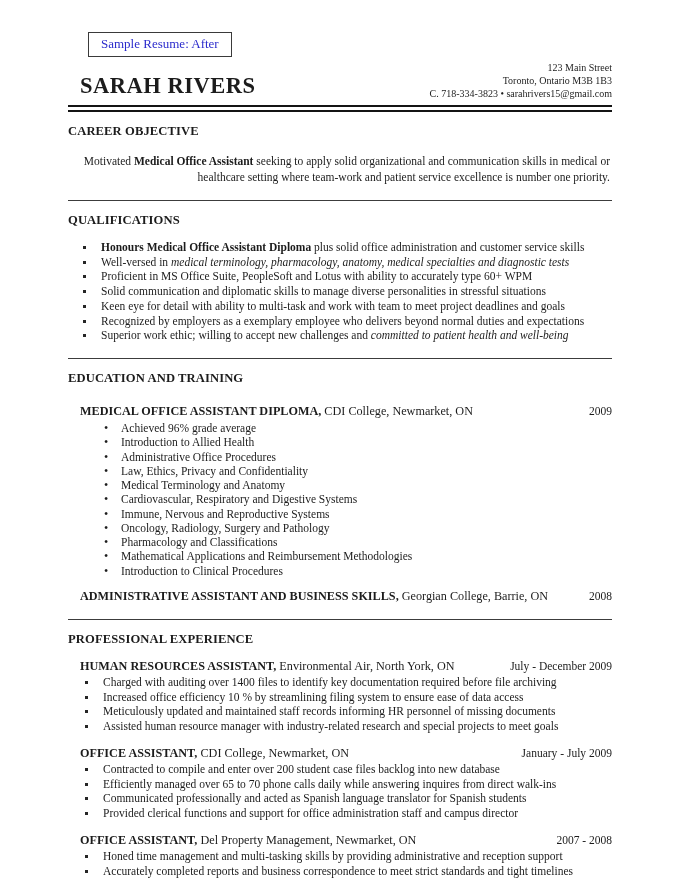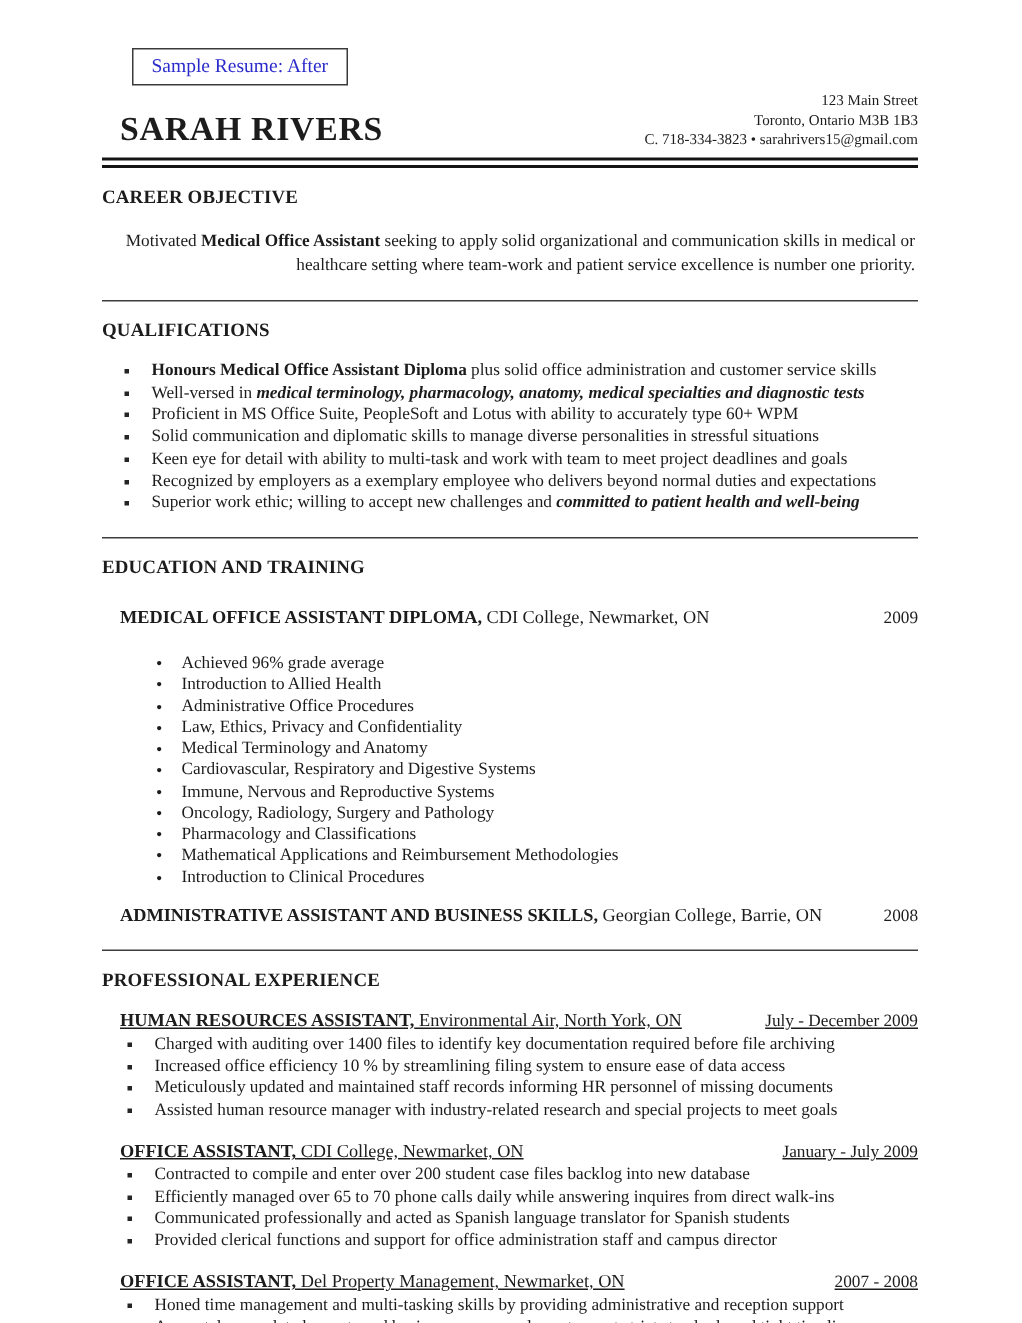--- a/index.html
+++ b/index.html
@@ -51,7 +51,7 @@
   }
 
   .b { font-weight: bold; }
-  .i { font-style: italic; font-weight: bold; }
+  .i { font-style: italic; }
 
   ul { list-style: none; }
   li { position: relative; line-height: 1.285; }

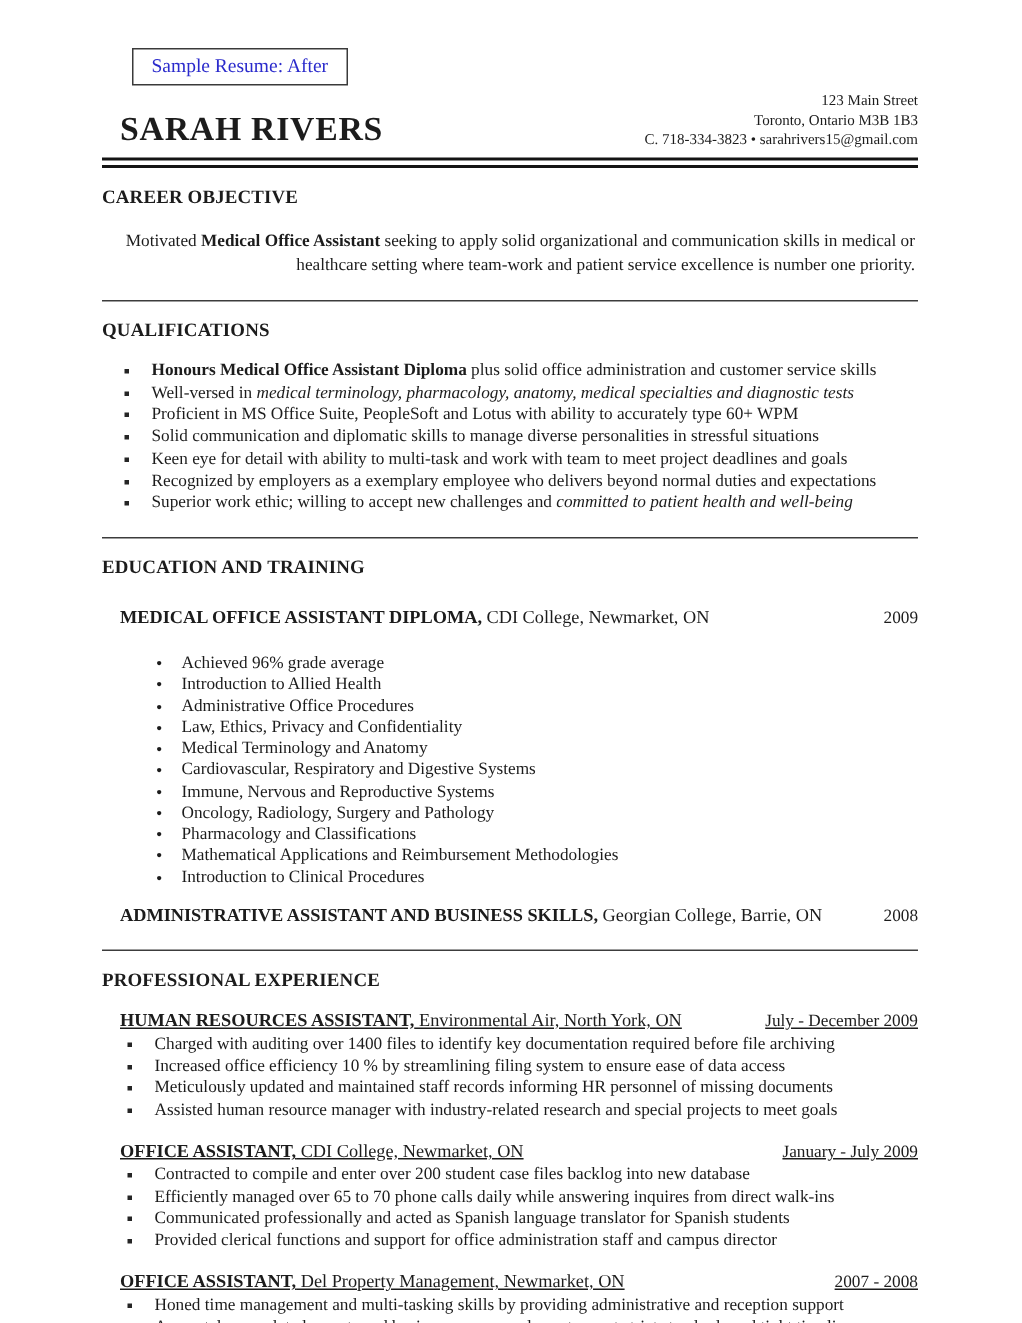--- a/index.html
+++ b/index.html
@@ -71,7 +71,7 @@
   }
 
   
-  .e-list { margin-top: 16px; margin-bottom: 2px; }
+  .e-list { margin-top: 2px; margin-bottom: 2px; }
   .e-list li { padding-left: 53px; line-height: 1.24; }
   .e-list li::before {
     content: "\2022"; position: absolute; left: 36px; top: 0;

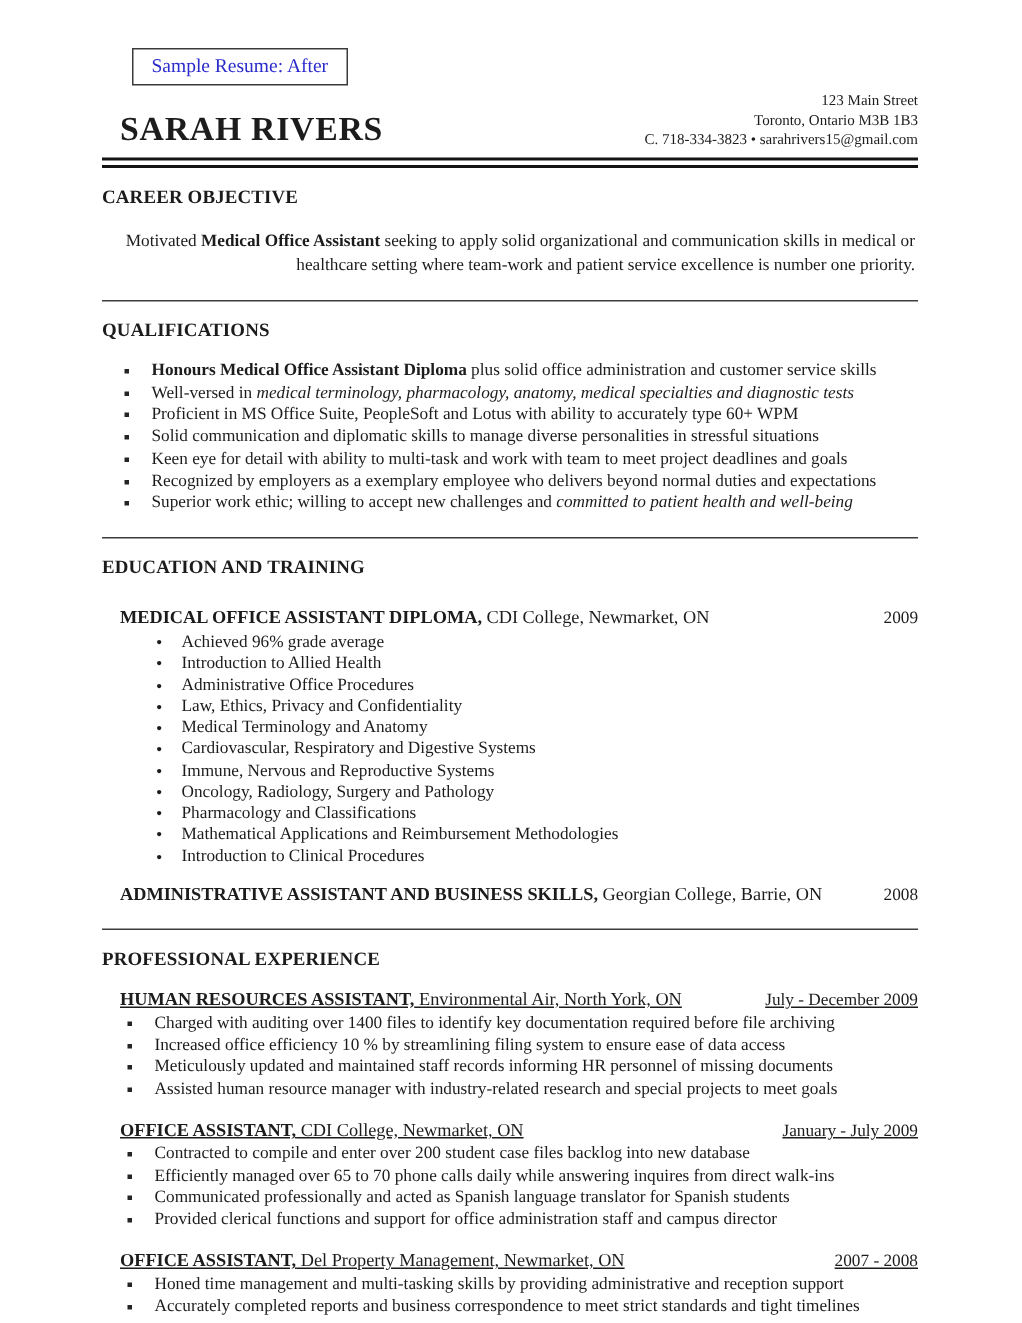--- a/index.html
+++ b/index.html
@@ -87,7 +87,7 @@
   .entry-title .b { font-size: 12.2px; }
   .entry-date { white-space: nowrap; padding-left: 10px; text-align: right; }
 
-  .exp-entry .entry-head { margin-top: 12px; text-decoration: underline; }
+  .exp-entry .entry-head { margin-top: 12px; }
   .edu-entry-2 .entry-head { margin-top: 11px; }
 </style>
 </head>

